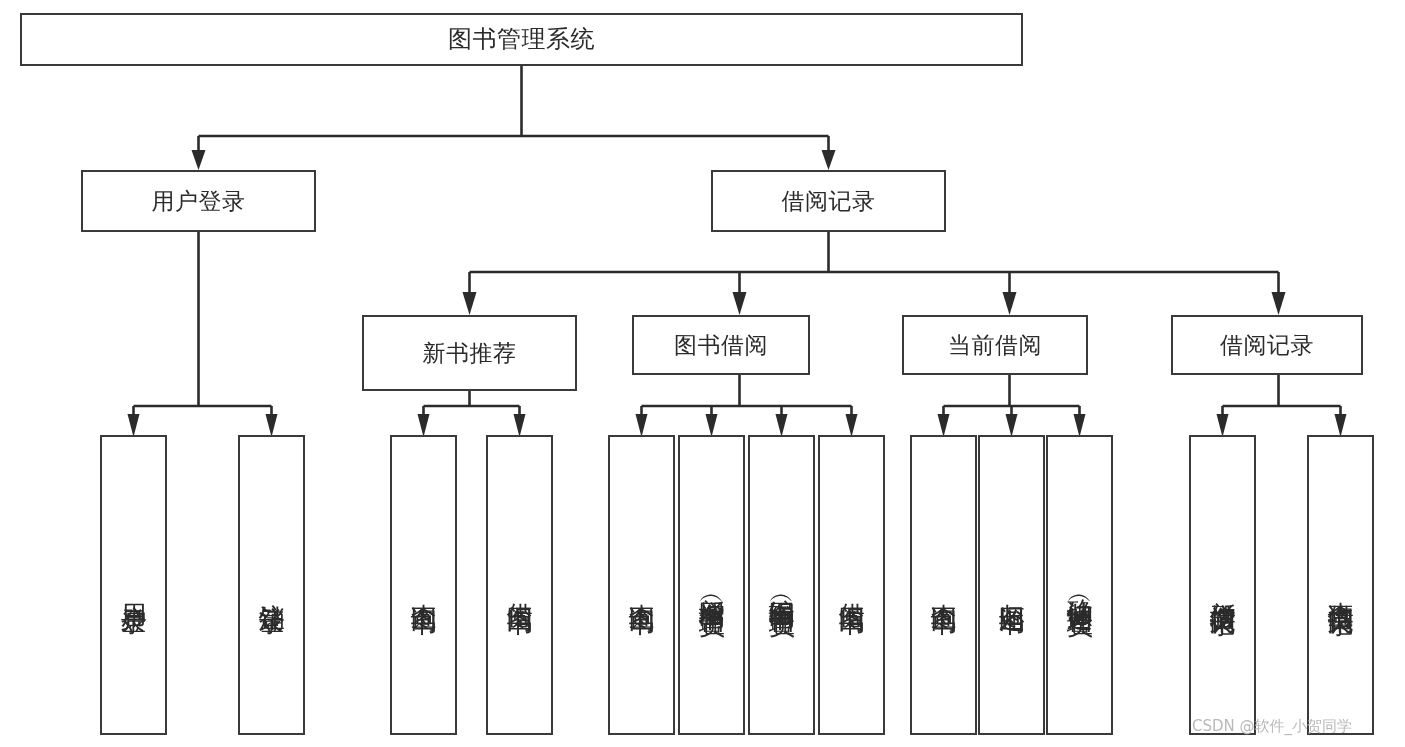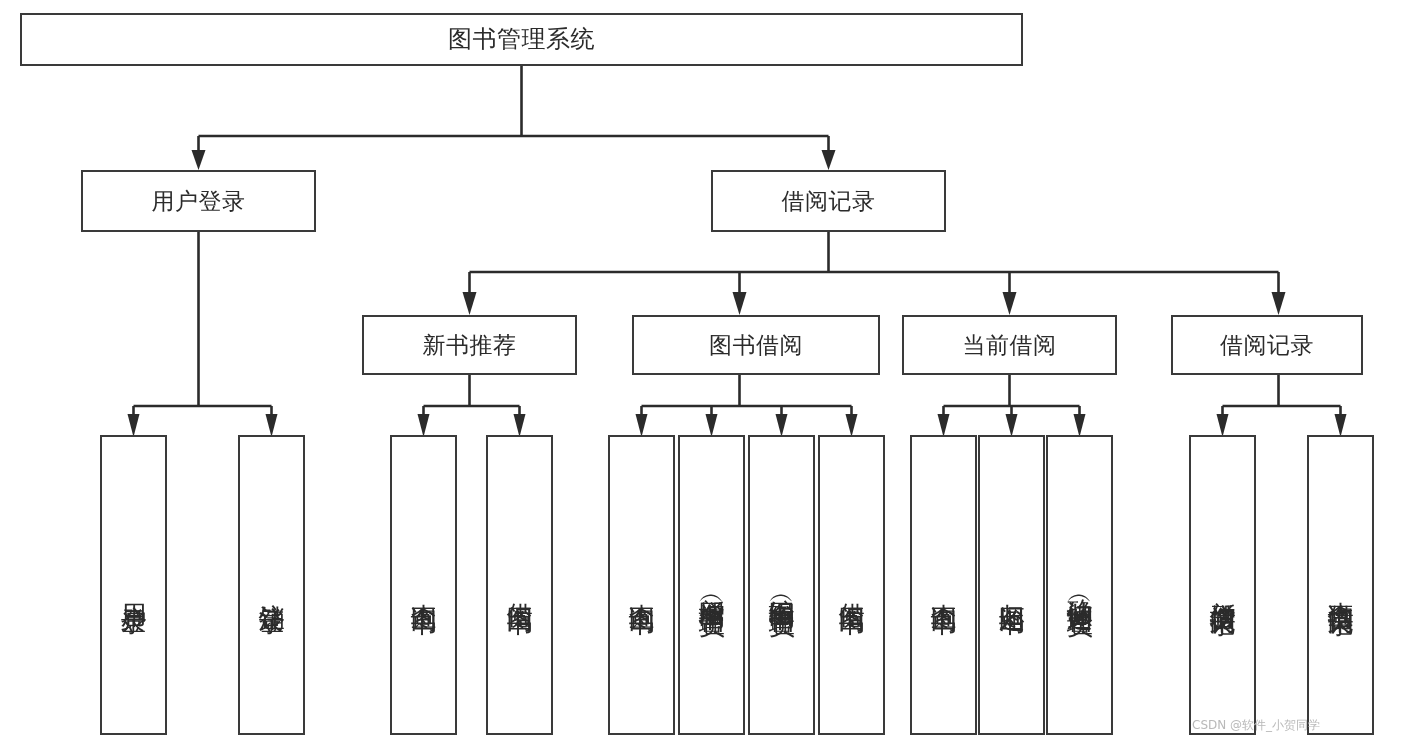--- a/index.html
+++ b/index.html
@@ -168,7 +168,7 @@
     <span class="node-label">借阅记录</span>
   </div>
 
-  <div class="node horizontal" style="left:362px; top:315px; width:215px; height:60px;">
+  <div class="node horizontal" style="left:362px; top:315px; width:215px; height:76px;">
     <span class="node-label">新书推荐</span>
   </div>
   <div class="node horizontal" style="left:632px; top:315px; width:248px; height:60px;">

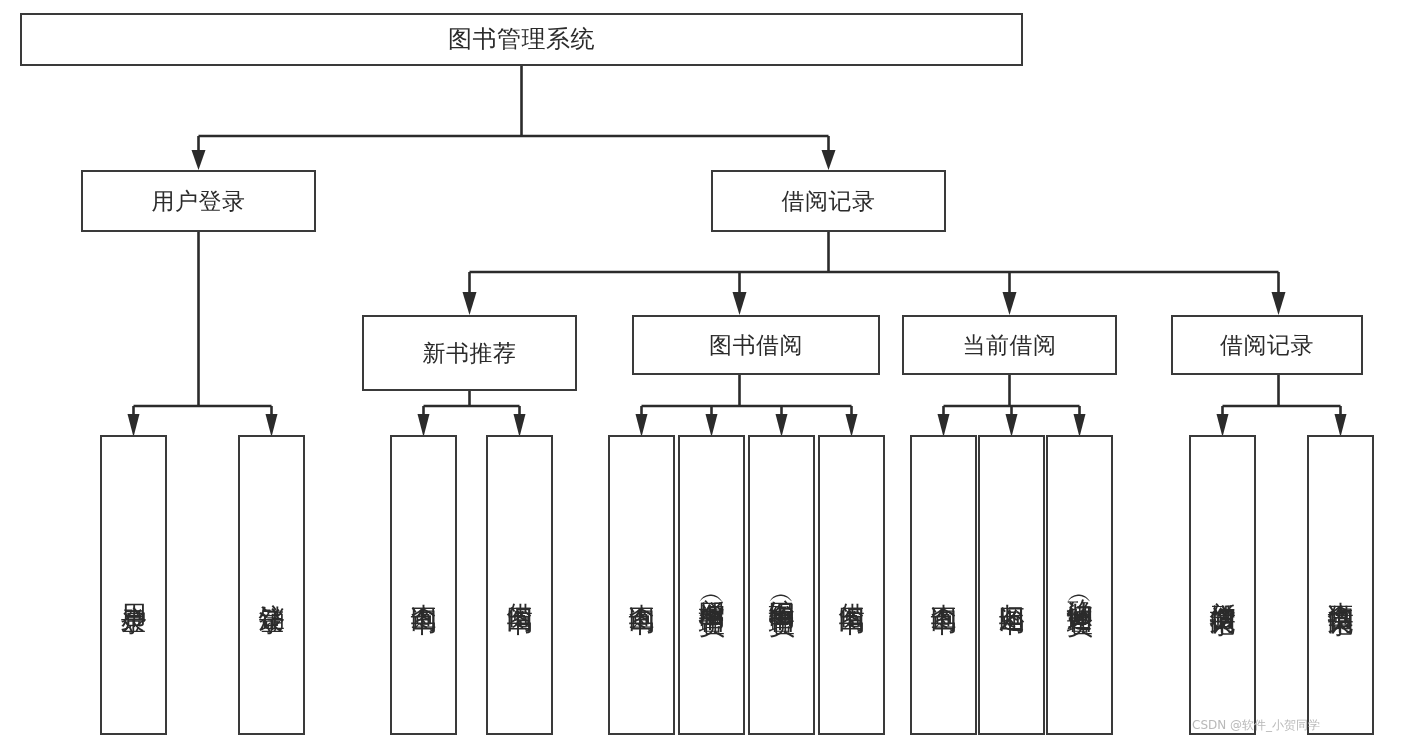--- a/index.html
+++ b/index.html
@@ -171,7 +171,7 @@
   <div class="node horizontal" style="left:362px; top:315px; width:215px; height:76px;">
     <span class="node-label">新书推荐</span>
   </div>
-  <div class="node horizontal" style="left:632px; top:315px; width:248px; height:60px;">
+  <div class="node horizontal" style="left:632px; top:315px; width:178px; height:60px;">
     <span class="node-label">图书借阅</span>
   </div>
   <div class="node horizontal" style="left:902px; top:315px; width:215px; height:60px;">

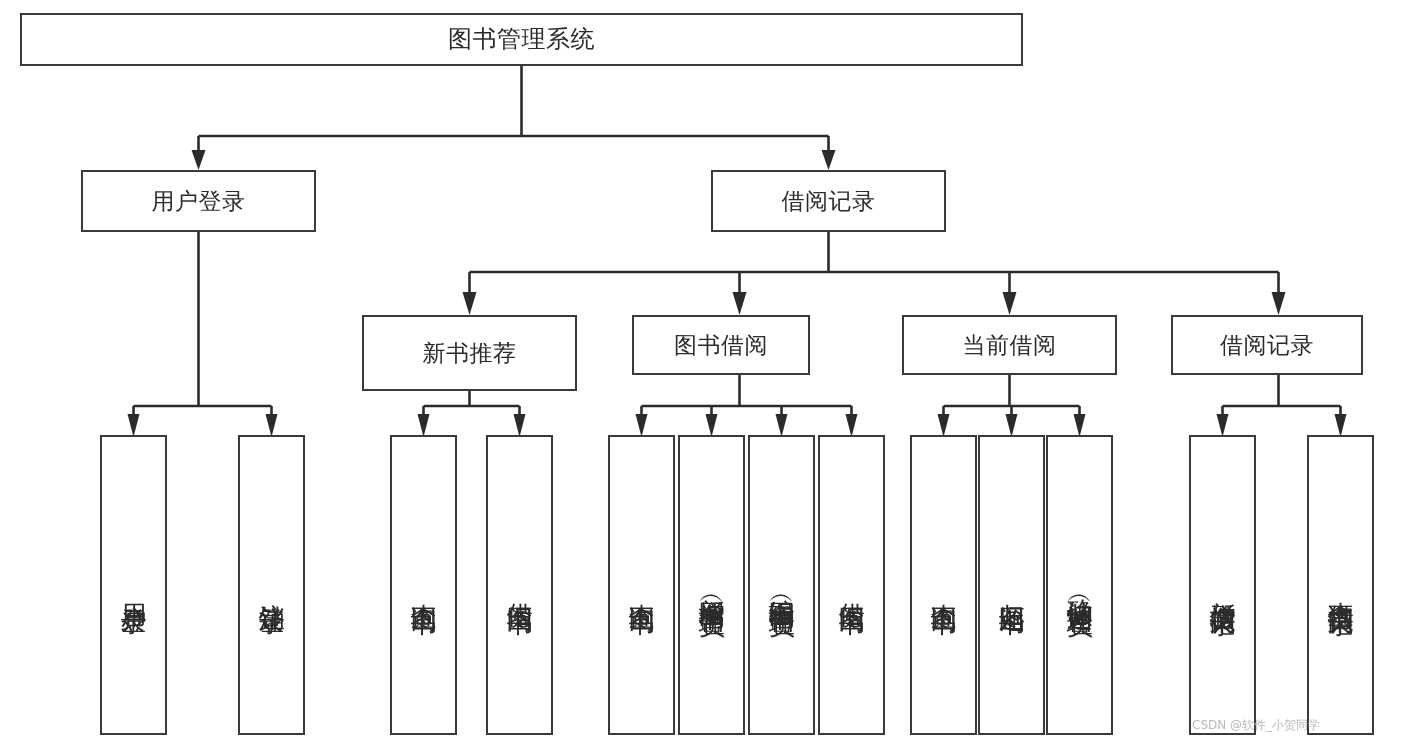--- a/index.html
+++ b/index.html
@@ -174,7 +174,7 @@
   <div class="node horizontal" style="left:632px; top:315px; width:178px; height:60px;">
     <span class="node-label">图书借阅</span>
   </div>
-  <div class="node horizontal" style="left:902px; top:315px; width:215px; height:60px;">
+  <div class="node horizontal" style="left:902px; top:315px; width:186px; height:60px;">
     <span class="node-label">当前借阅</span>
   </div>
   <div class="node horizontal" style="left:1171px; top:315px; width:192px; height:60px;">

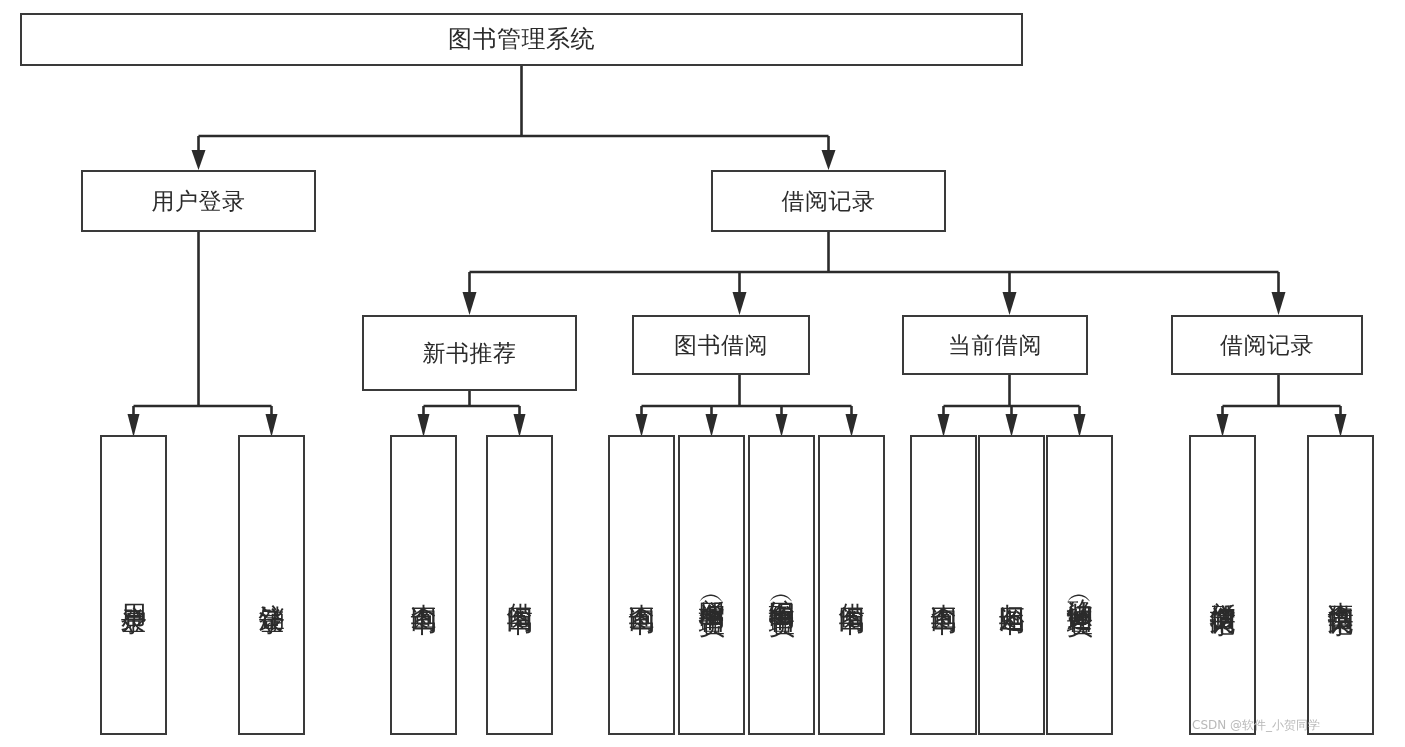--- a/index.html
+++ b/index.html
@@ -67,7 +67,7 @@
     position: absolute;
     left: 1192px;
     top: 717px;
-    font-size: 12px;
+    font-size: 15px;
     color: #b9b9b9;
     white-space: nowrap;
     font-family: "DejaVu Sans", "Liberation Sans", sans-serif;

